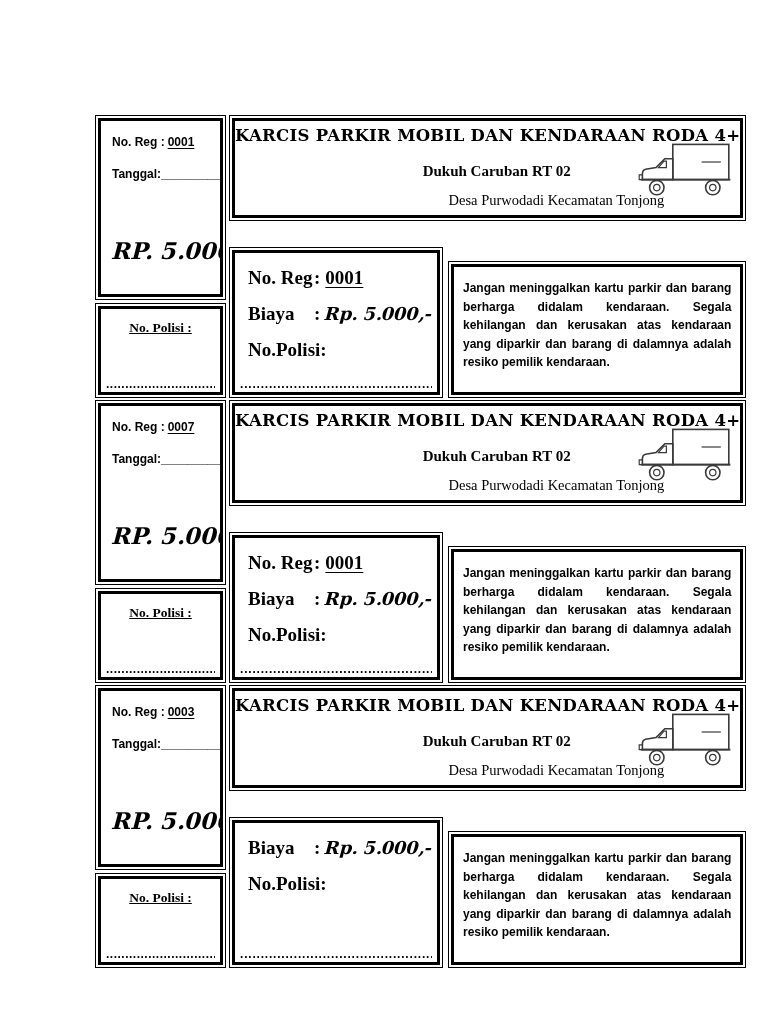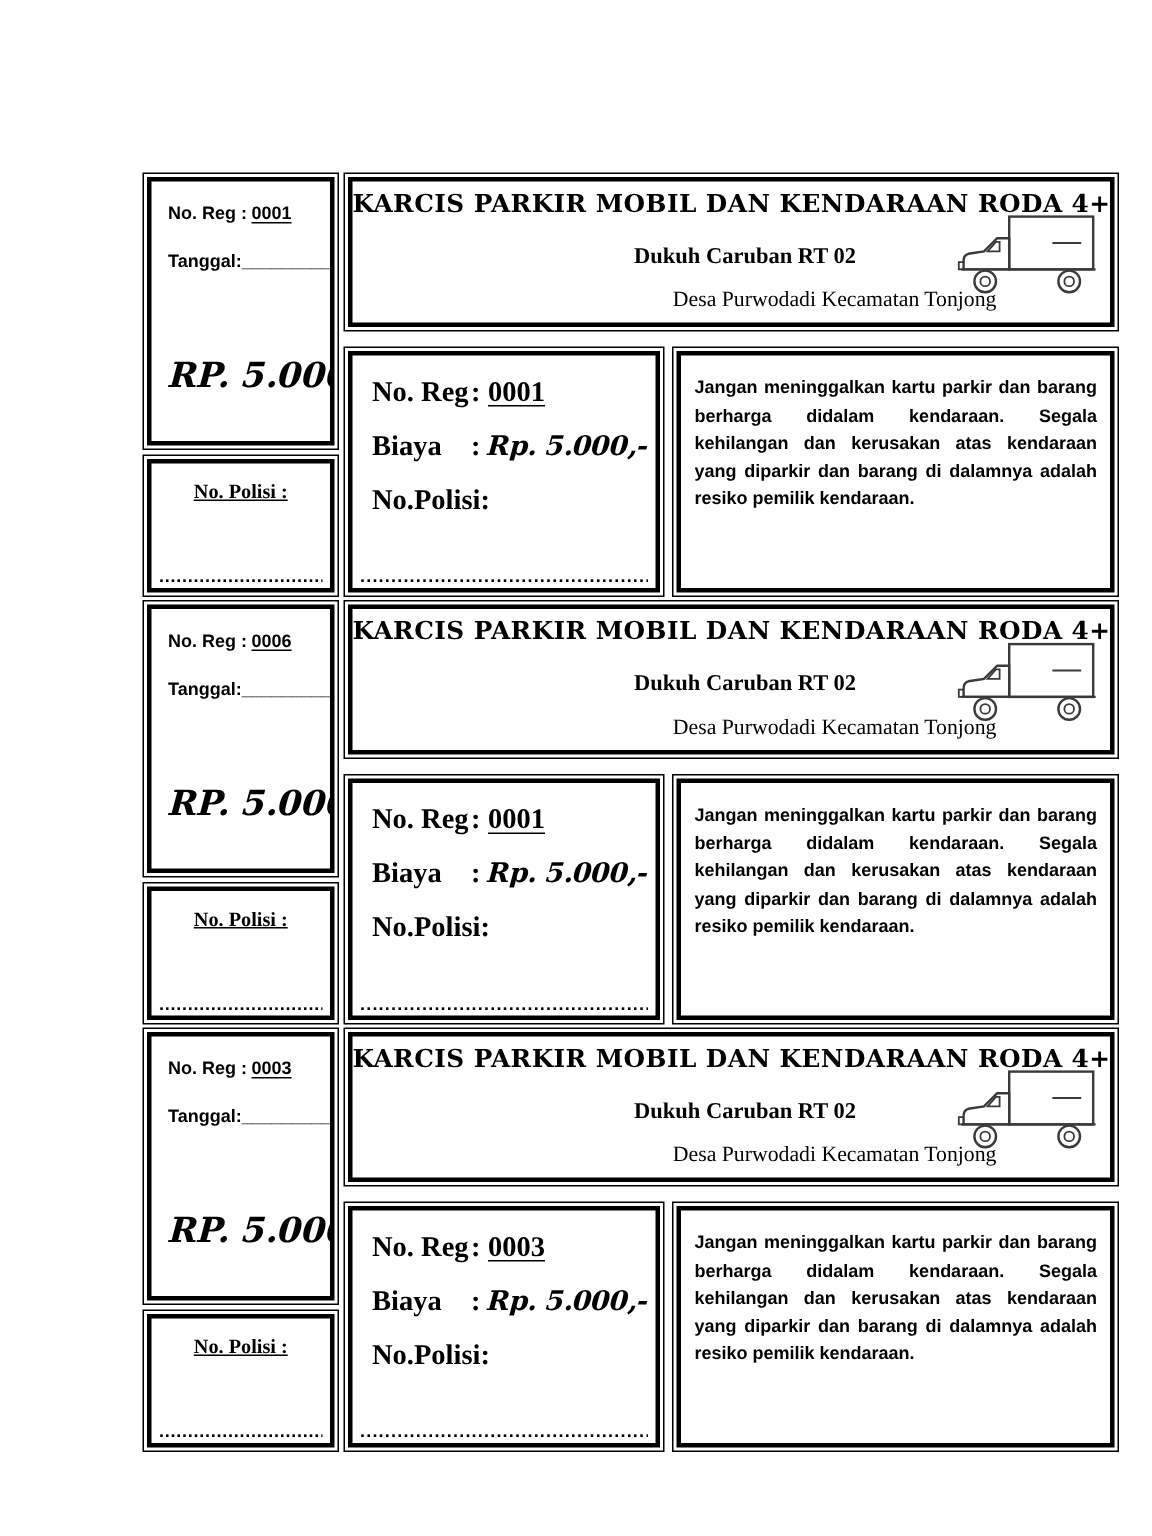--- a/index.html
+++ b/index.html
@@ -14,7 +14,7 @@
   .stub-bottom{flex:1;}
   .header-cell{height:106px;}
   .body-row{flex:1;display:flex;gap:5px;min-height:0;}
-  .mid-cell{width:214px;}
+  .mid-cell{width:214px;margin-top:16px;}
   .notice-cell{flex:1;}
 
   .stub-top .inner{padding:14px 6px 0 11px;}

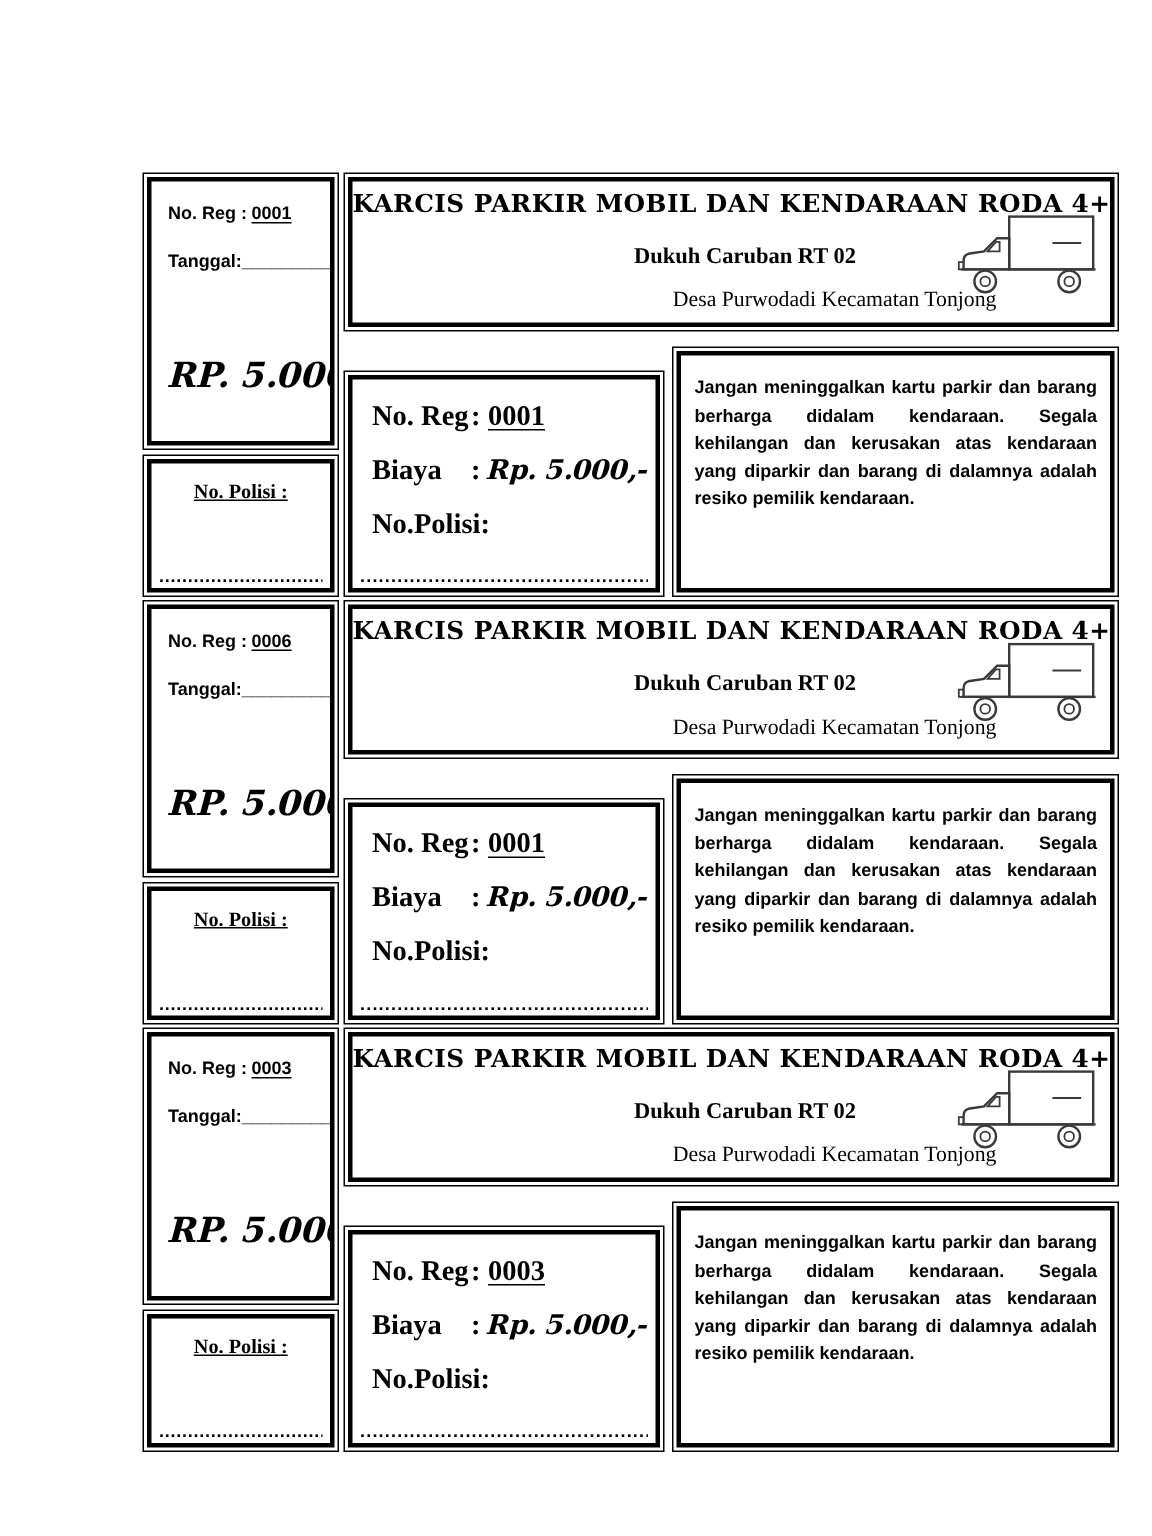--- a/index.html
+++ b/index.html
@@ -15,7 +15,7 @@
   .header-cell{height:106px;}
   .body-row{flex:1;display:flex;gap:5px;min-height:0;}
   .mid-cell{width:214px;margin-top:16px;}
-  .notice-cell{flex:1;}
+  .notice-cell{flex:1;margin-top:30px;}
 
   .stub-top .inner{padding:14px 6px 0 11px;}
   .stub-line{font:700 12px "Liberation Sans",sans-serif;white-space:nowrap;}

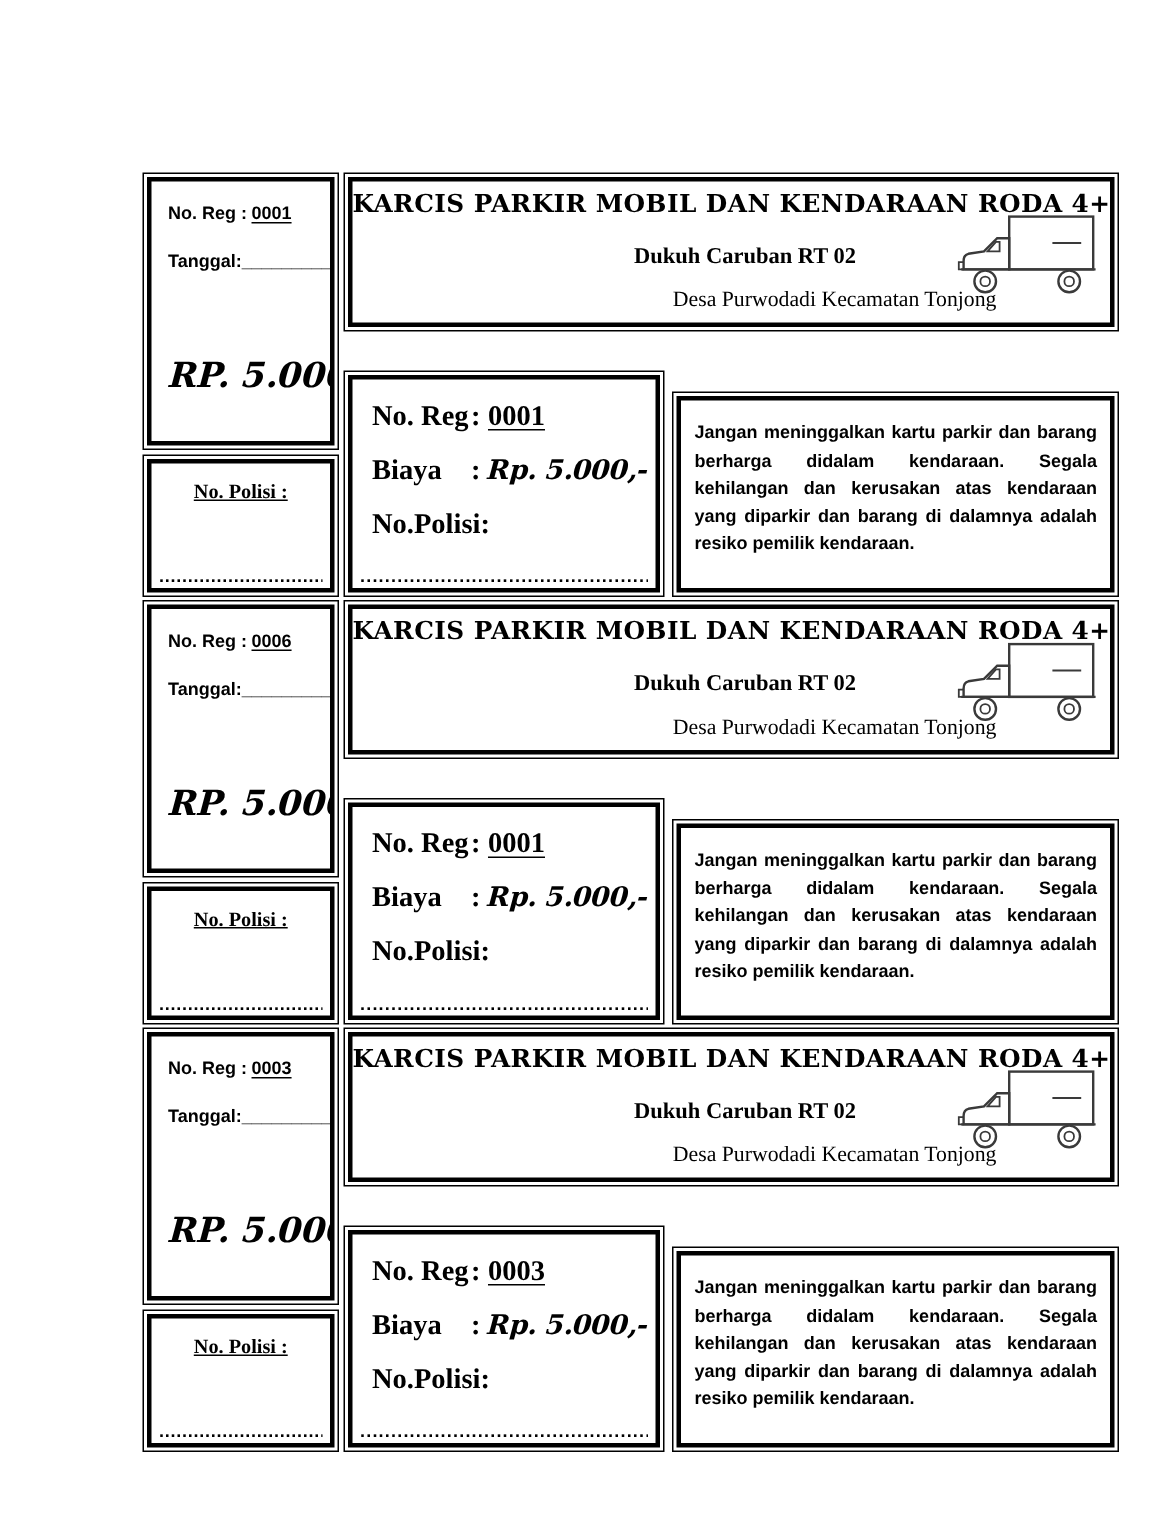--- a/index.html
+++ b/index.html
@@ -109,7 +109,7 @@
     <div class="col-stub">
       <div class="cell stub-top">
           <div class="inner">
-        <div class="stub-line"><span>No. Reg :</span><span class="stub-reg-value">0006</span></div>
+        <div class="stub-line"><span>No. Reg :</span><span class="stub-reg-value">0007</span></div>
         <div class="stub-line stub-tanggal"><span>Tanggal:</span><span>__________</span></div>
         <div class="stub-price">RP. 5.000,-</div>
       </div>

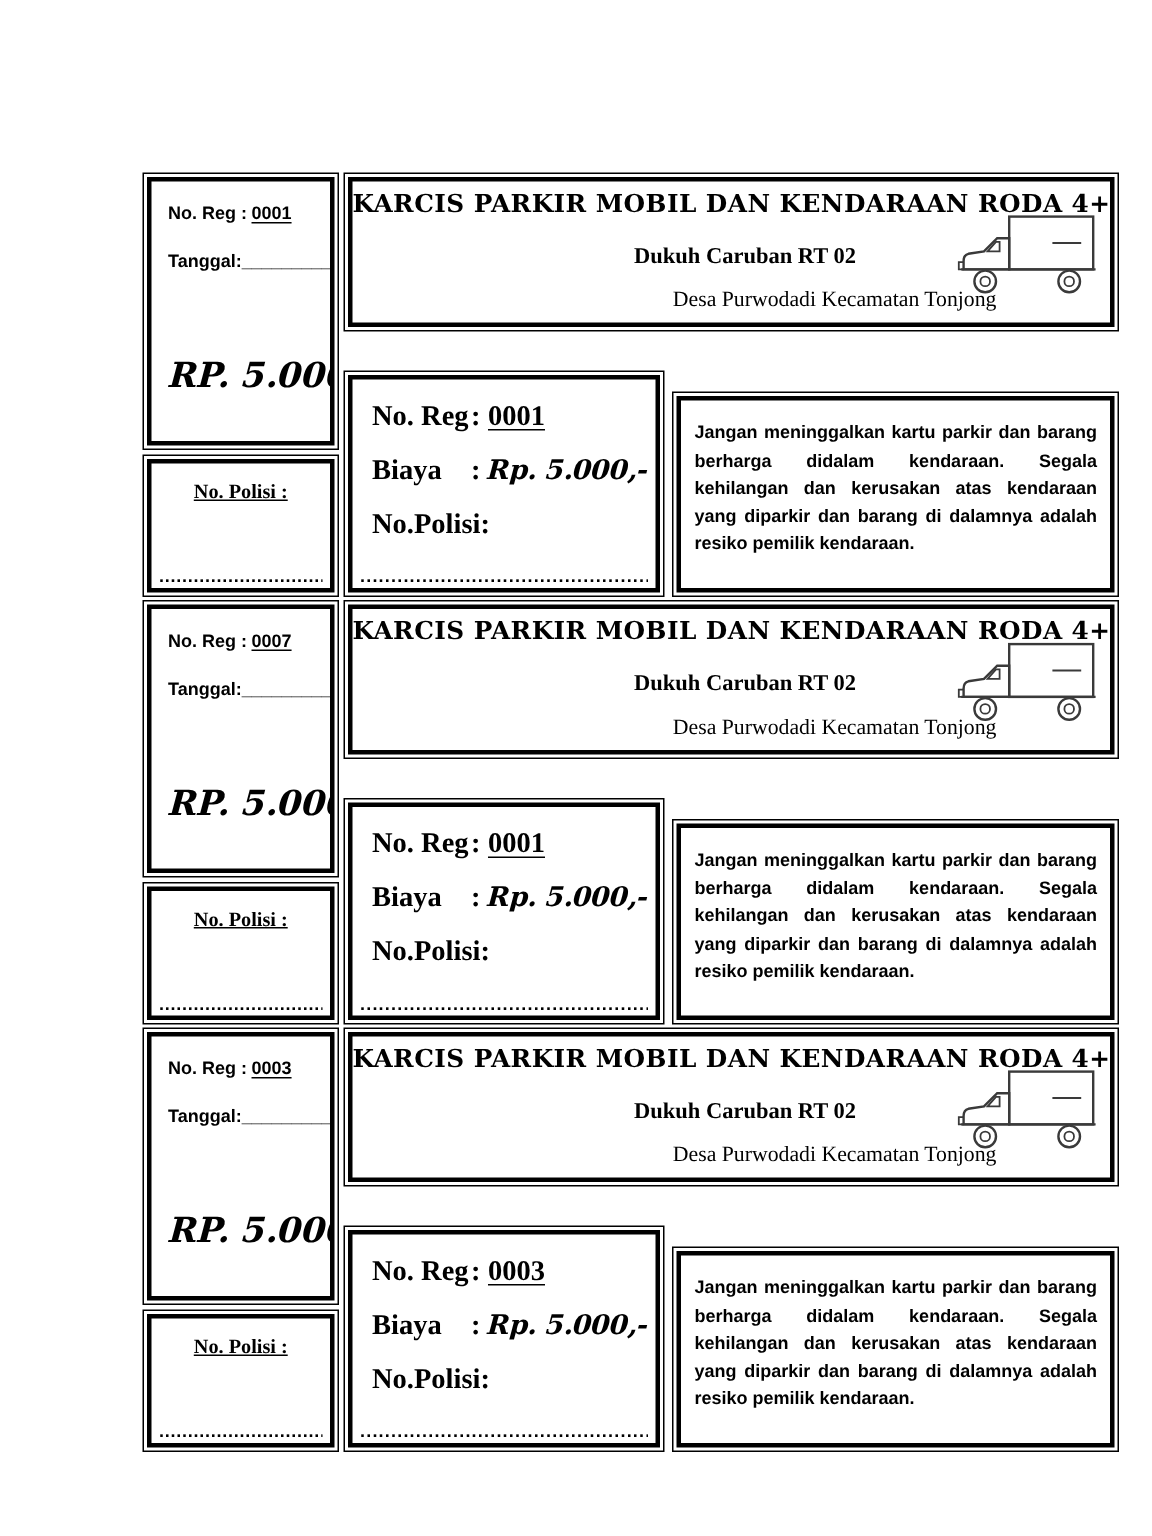--- a/index.html
+++ b/index.html
@@ -202,7 +202,6 @@
       <div class="body-row">
         <div class="cell mid-cell">
             <div class="inner">
-          <div class="m-line"><span class="m-label-w">No. Reg</span><span>:</span><span class="m-reg-value">0003</span></div>
           <div class="m-line"><span class="m-label-w">Biaya</span><span>:</span><span class="money">Rp. 5.000,-</span></div>
           <div class="m-line">No.Polisi:</div>
           <div class="dots m-dots">.................................................</div>

